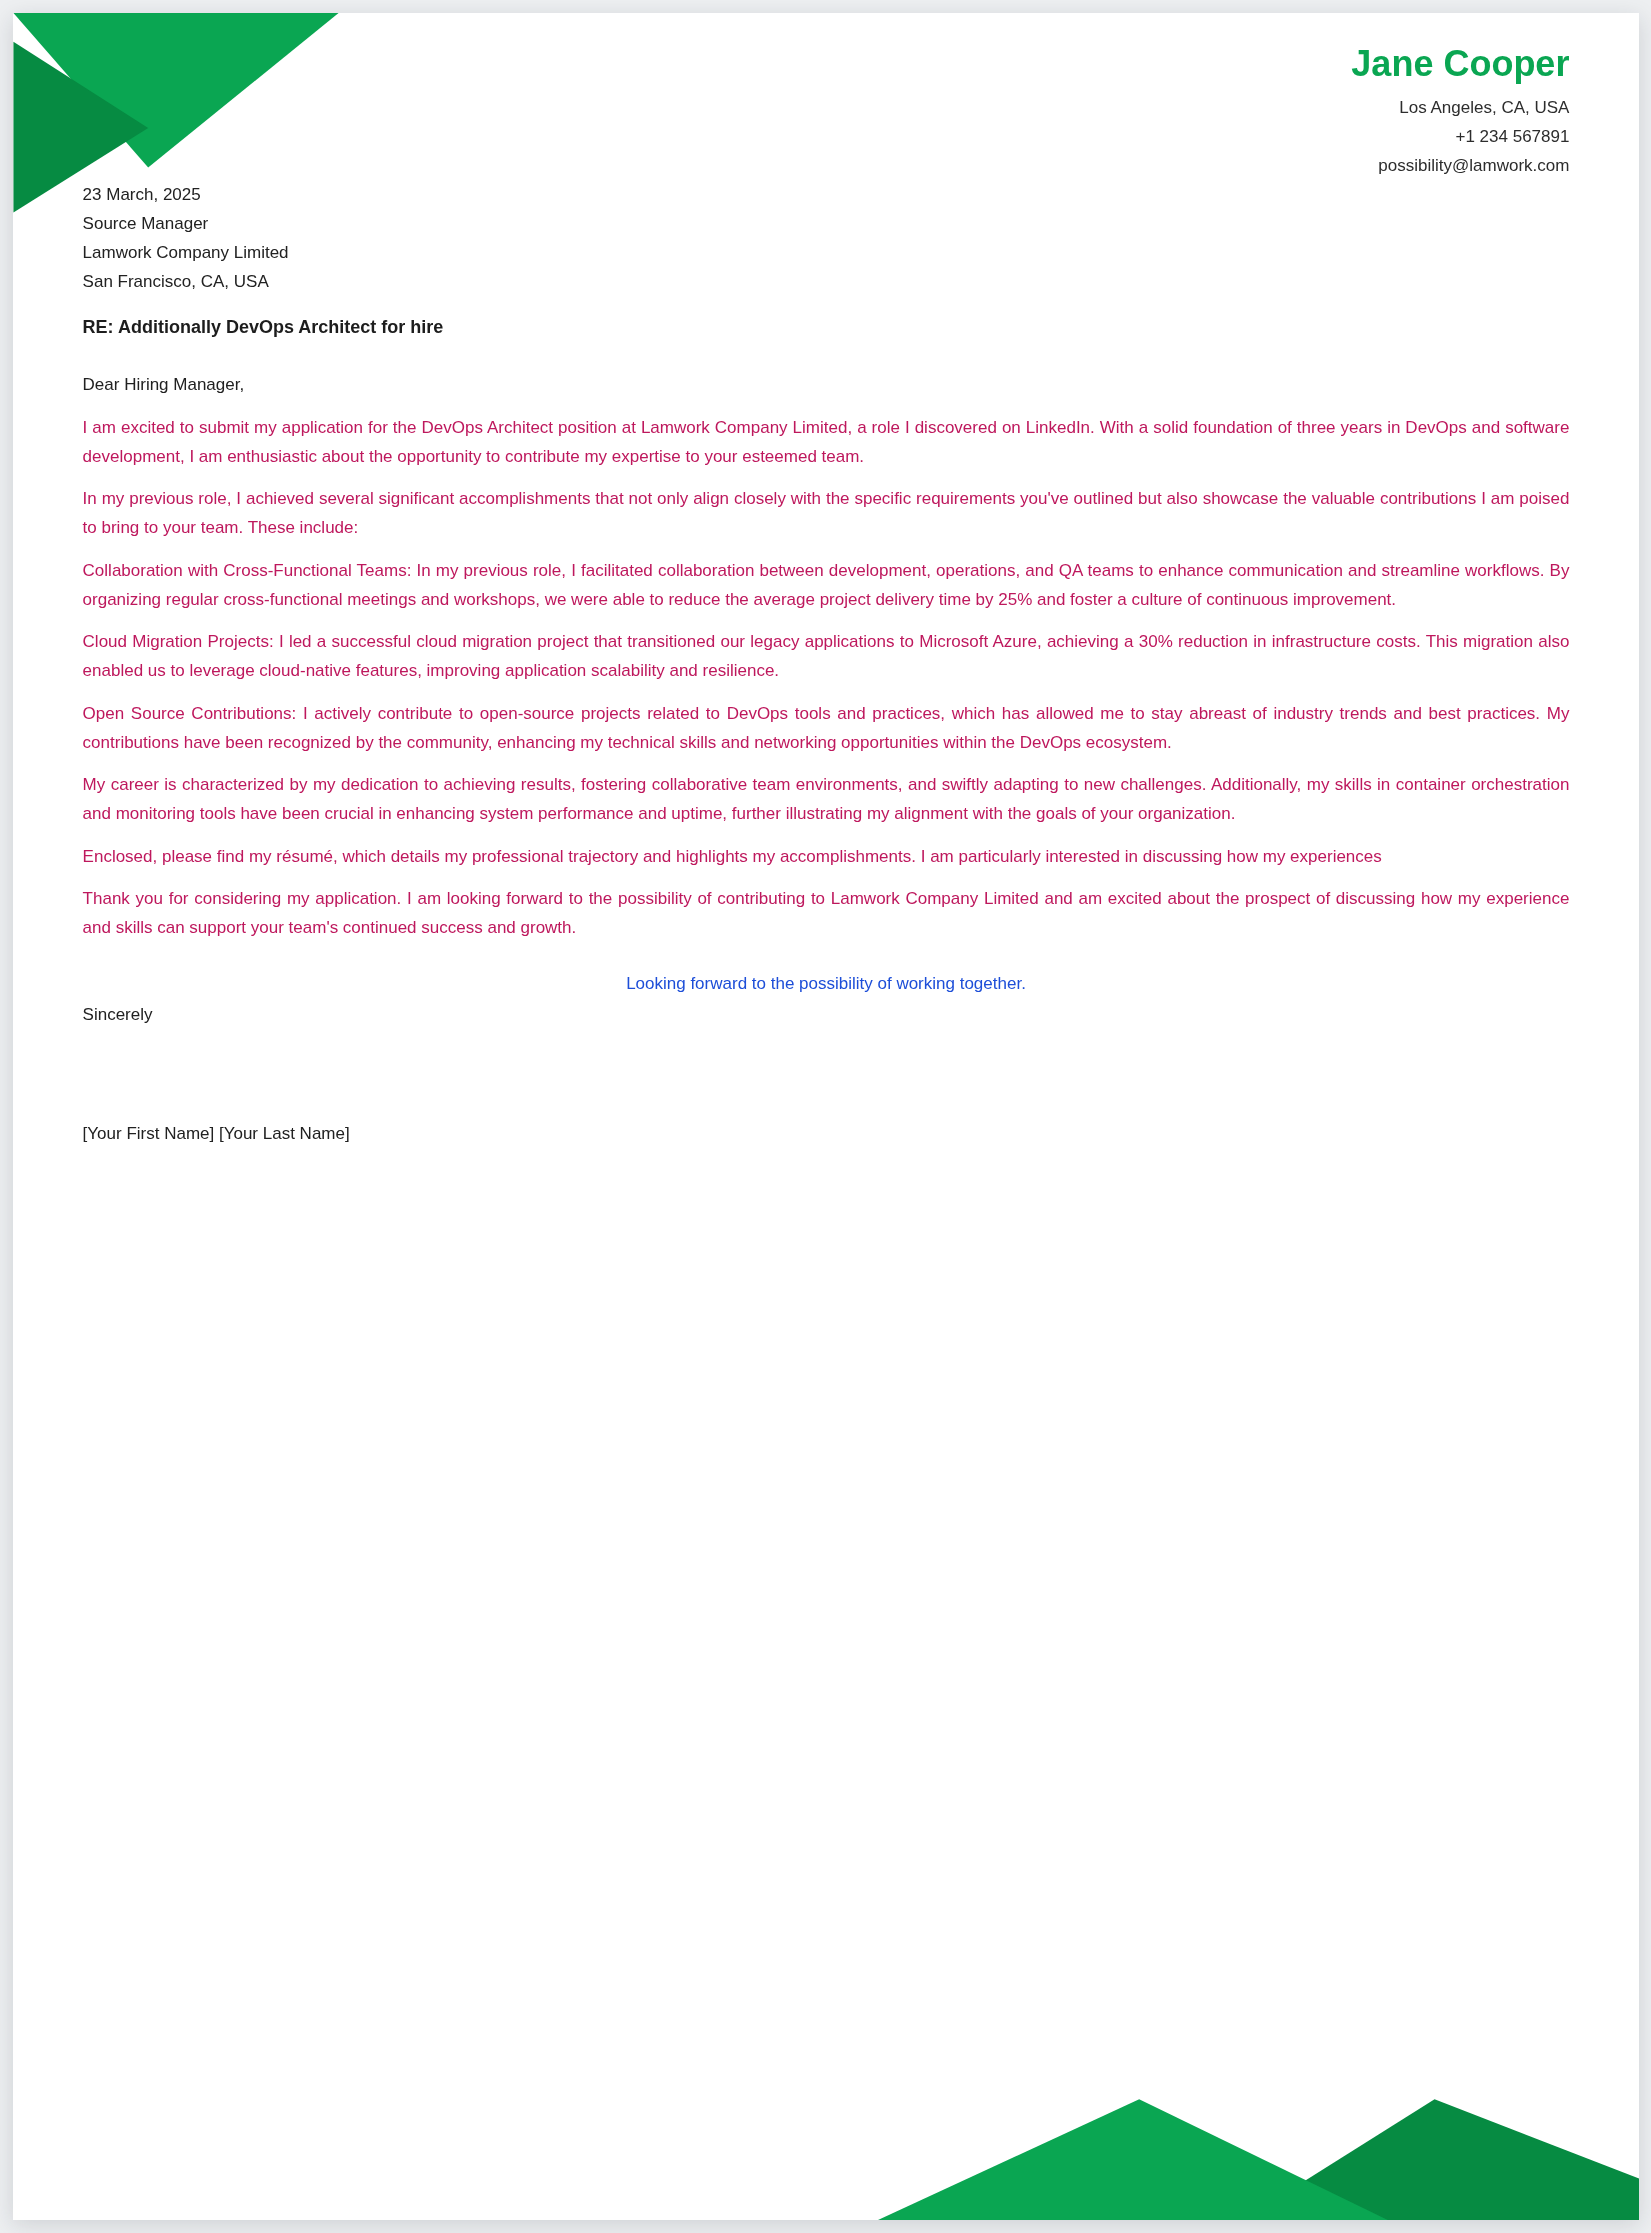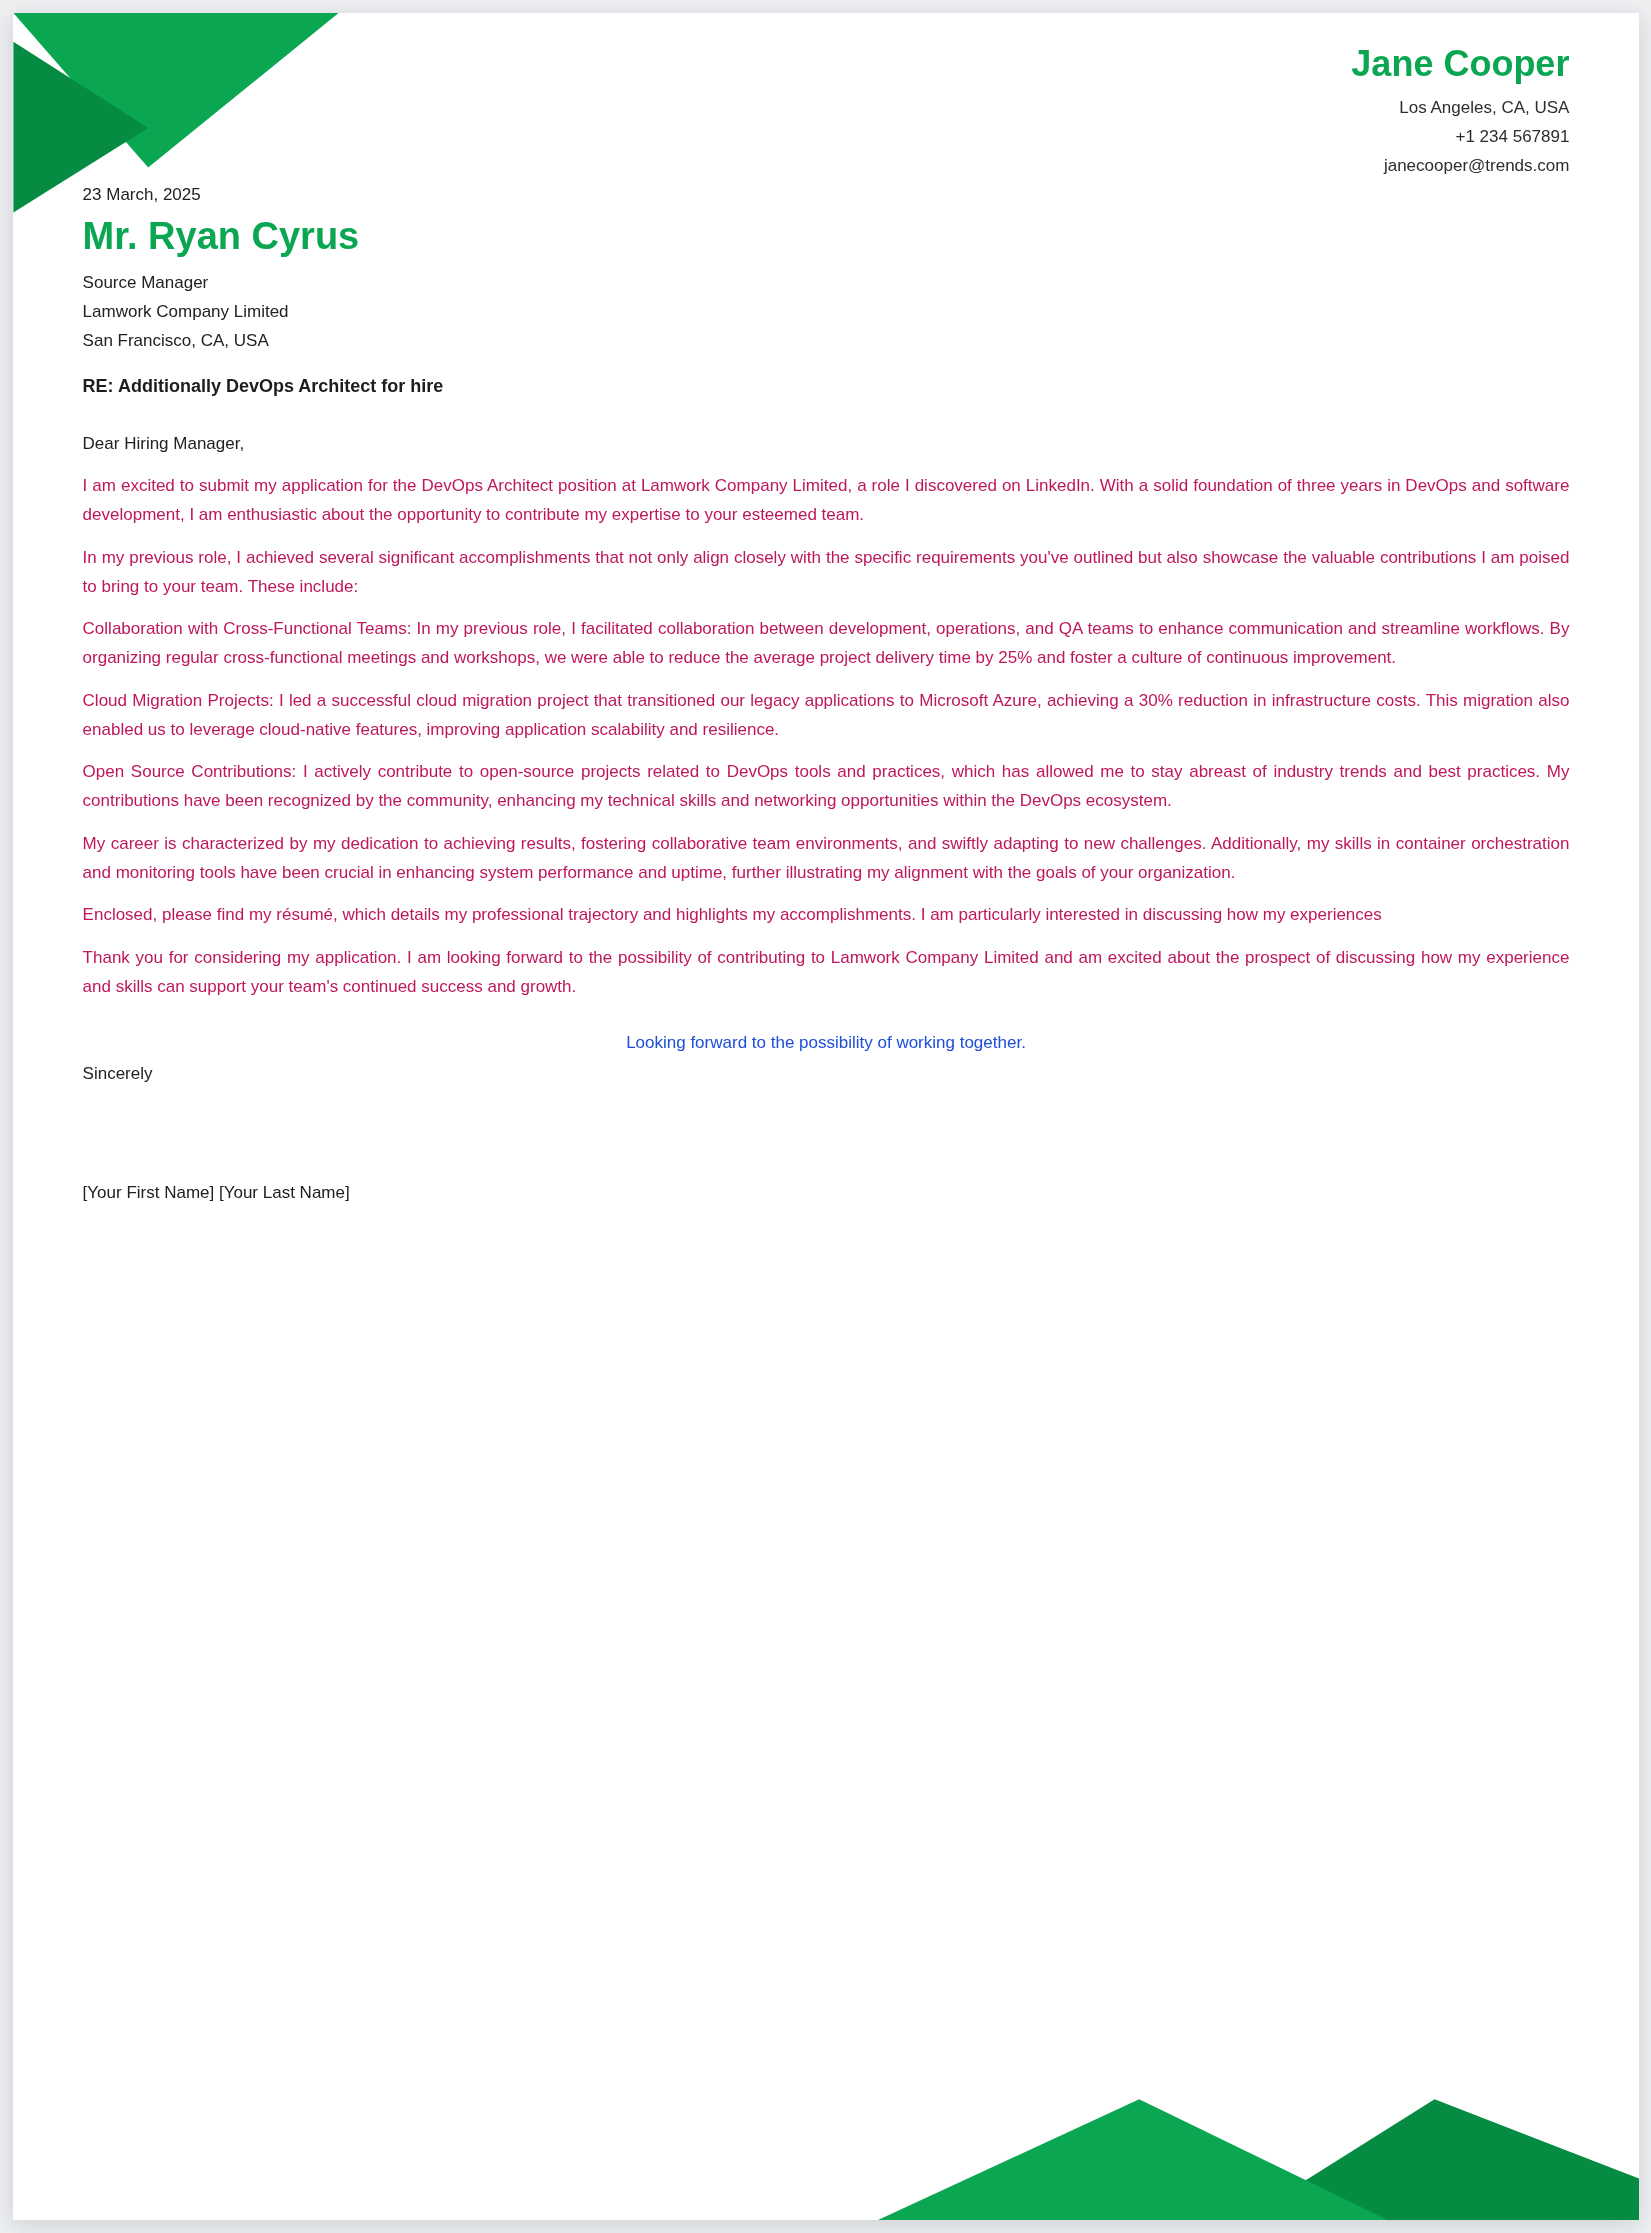--- a/index.html
+++ b/index.html
@@ -89,7 +89,7 @@
       <div class="name">Jane Cooper</div>
       <div>Los Angeles, CA, USA</div>
       <div>+1 234 567891</div>
-      <div>janecooper@trends.com</div>
+      <div>possibility@lamwork.com</div>
     </header>
 
     <div class="date">23 March, 2025</div>

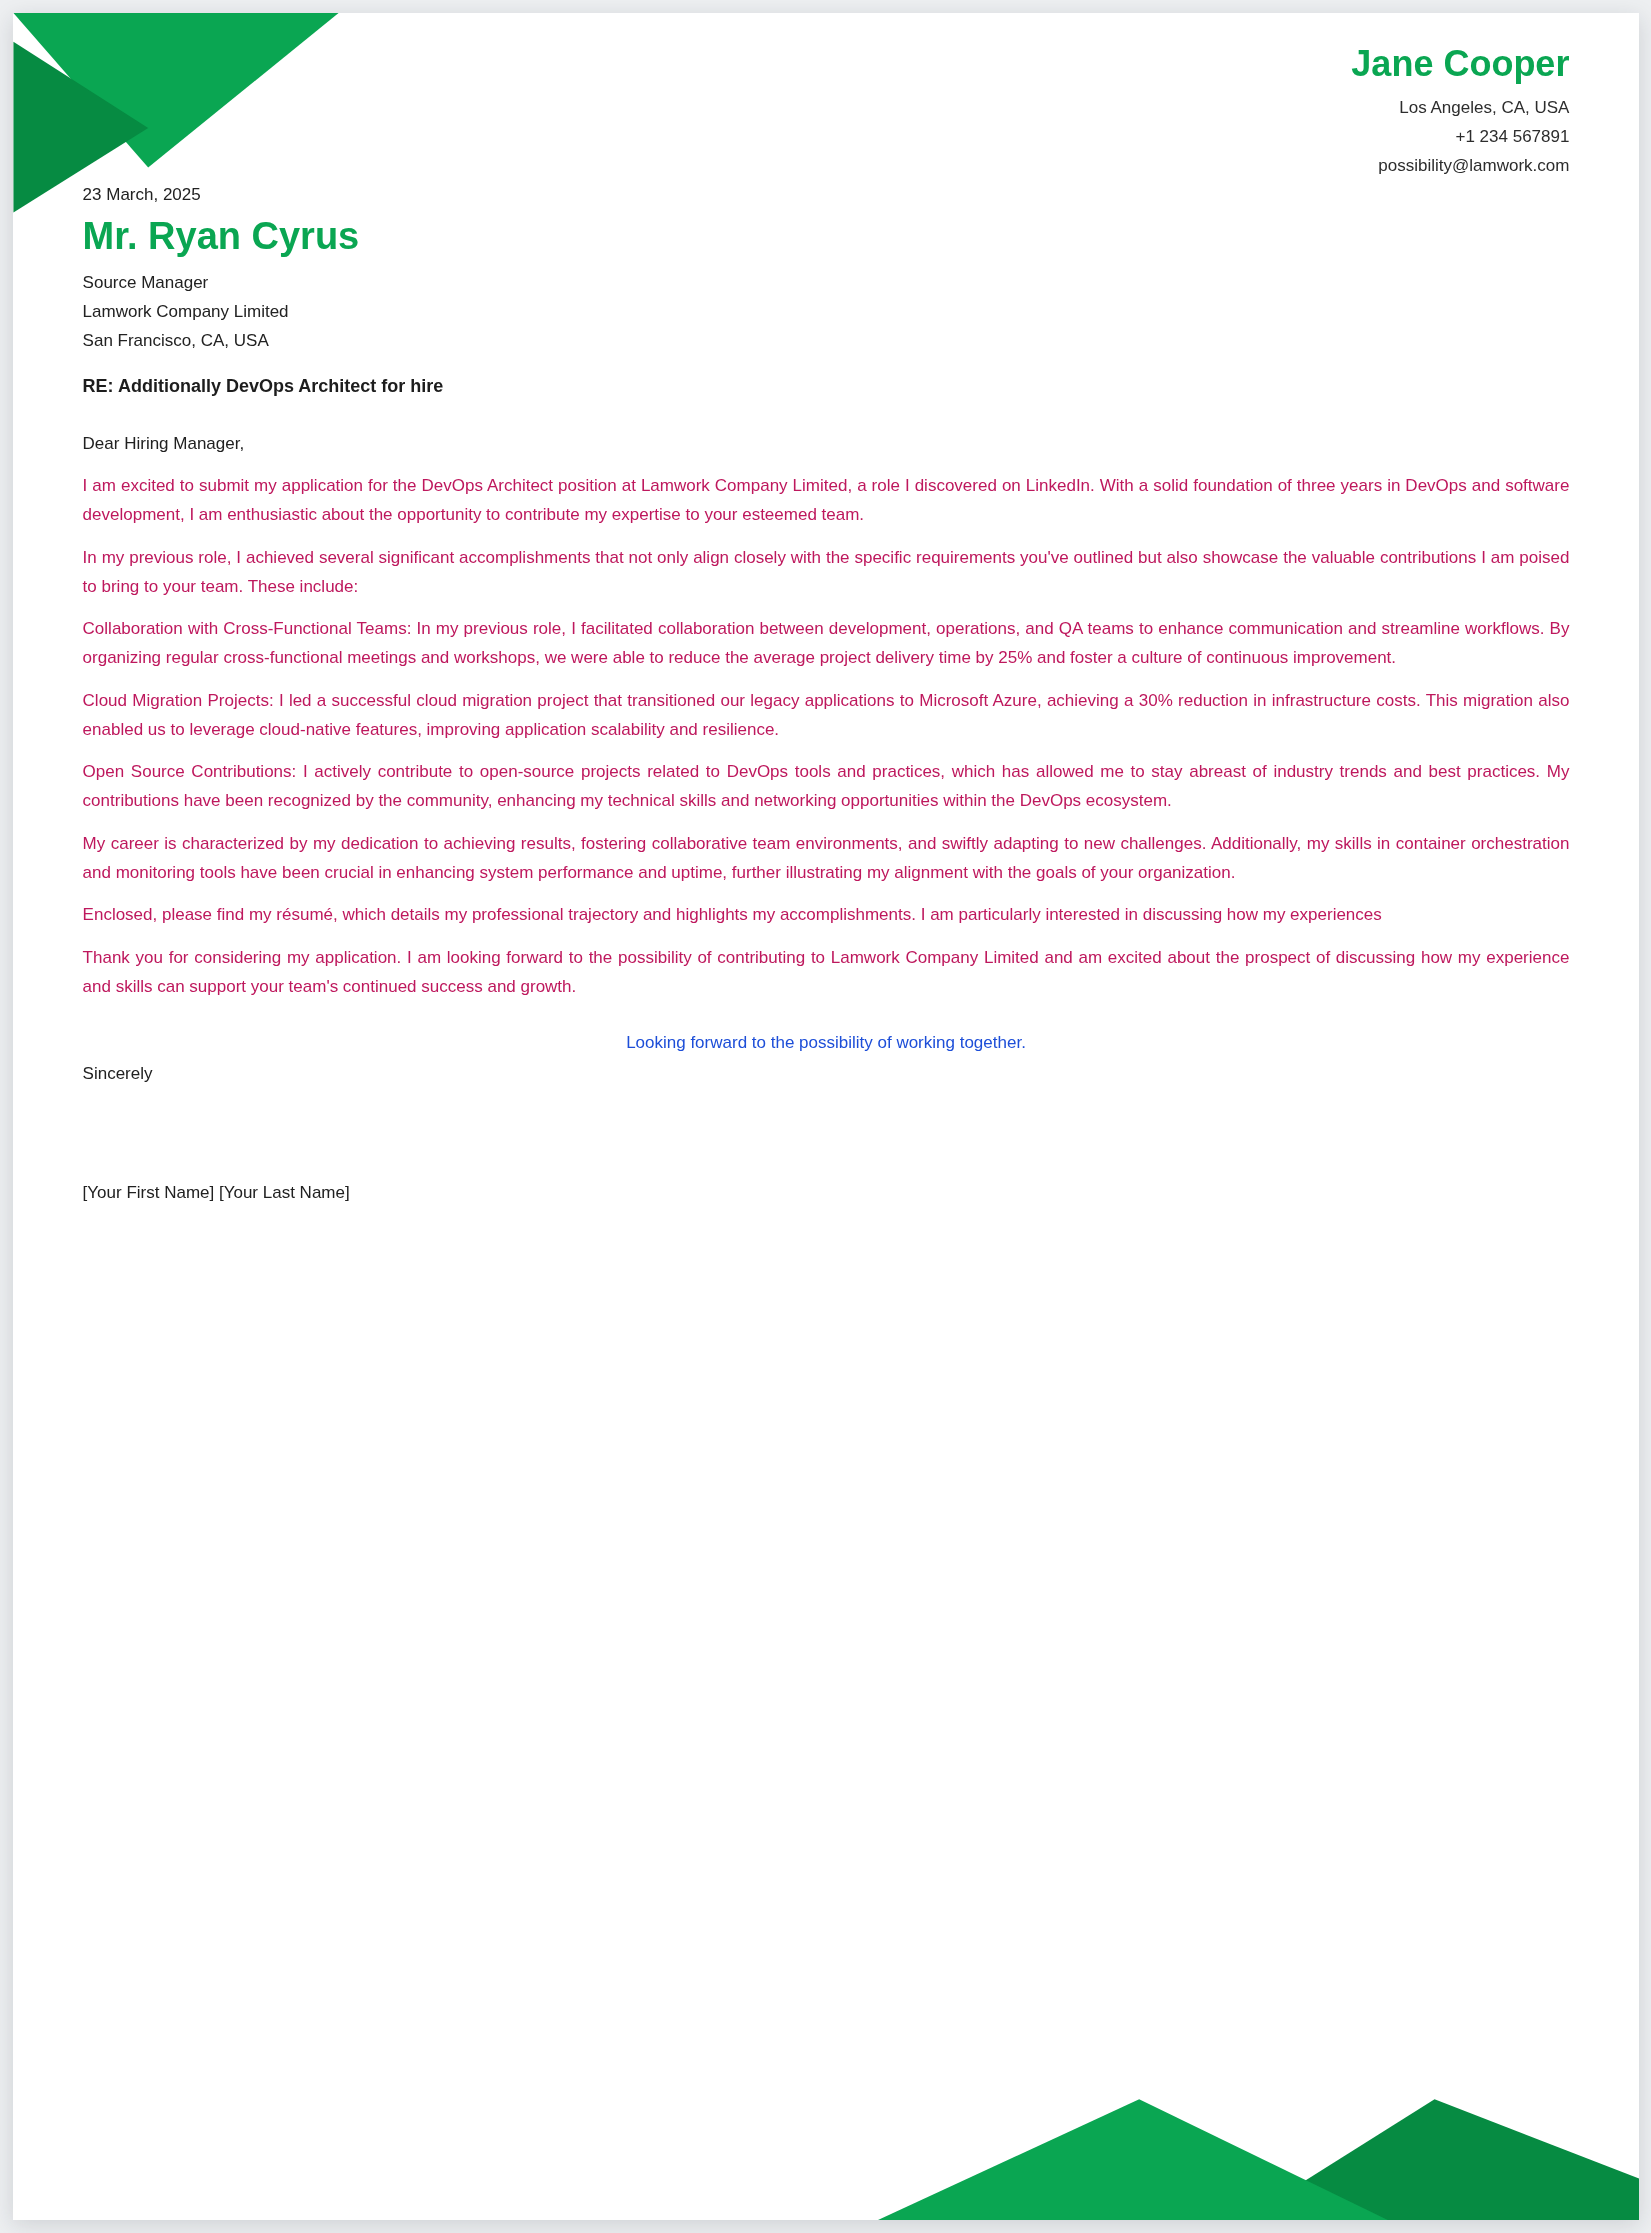--- a/index.html
+++ b/index.html
@@ -94,7 +94,6 @@
 
     <div class="date">23 March, 2025</div>
 
-    <h1 class="recipient-name">Mr. Ryan Cyrus</h1>
     <div class="recipient-line">Source Manager</div>
     <div class="recipient-line">Lamwork Company Limited</div>
     <div class="recipient-line">San Francisco, CA, USA</div>

